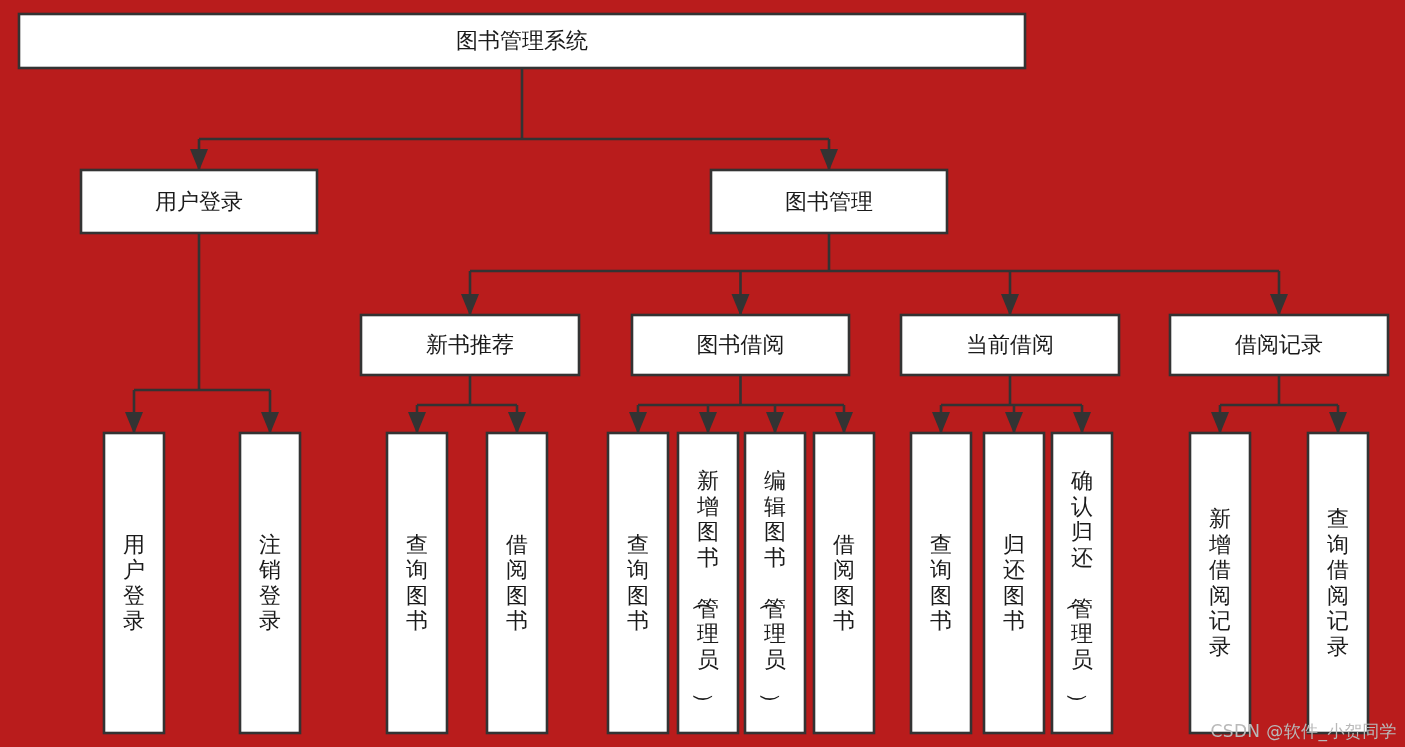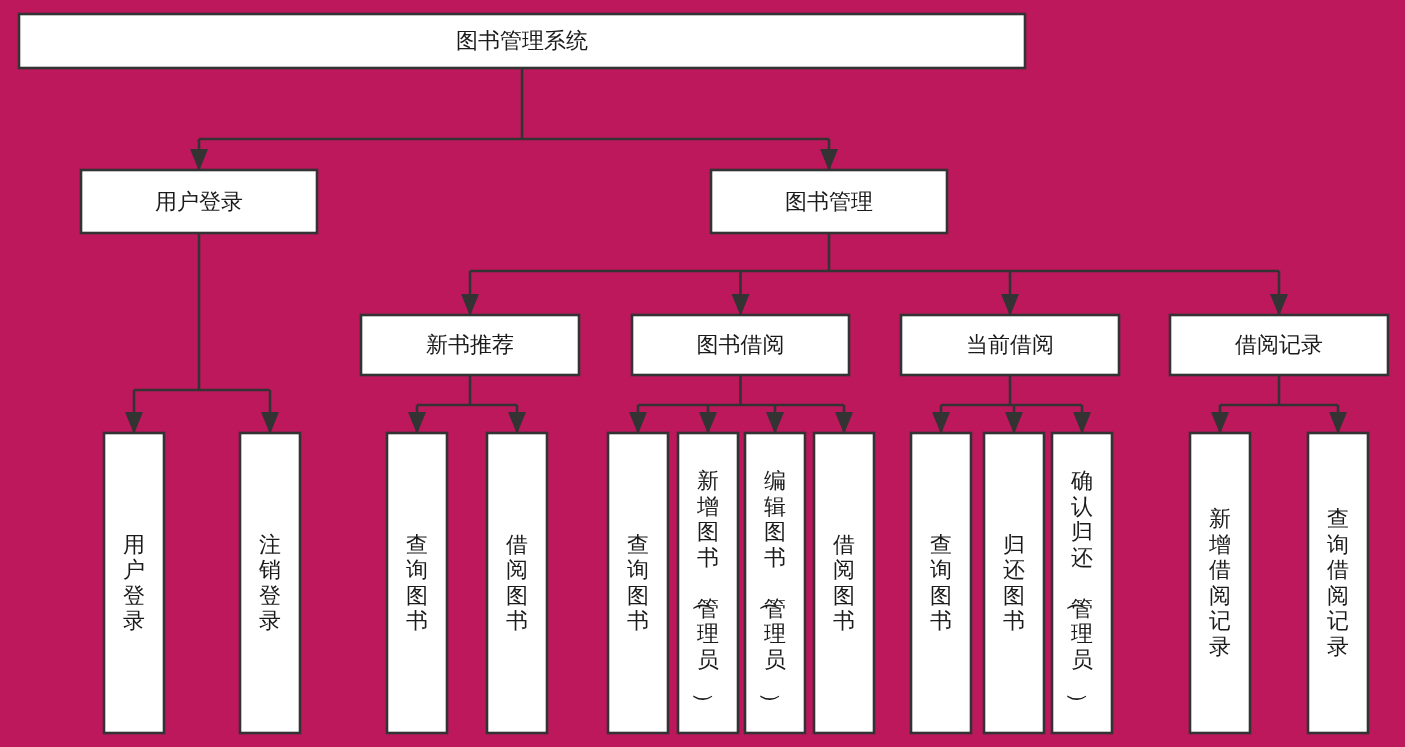--- a/index.html
+++ b/index.html
@@ -18,7 +18,7 @@
     position: relative;
     width: 1405px;
     height: 747px;
-    background: #be185d;
+    background: #b91c1c;
   }
   svg.flow-canvas {
     position: absolute;

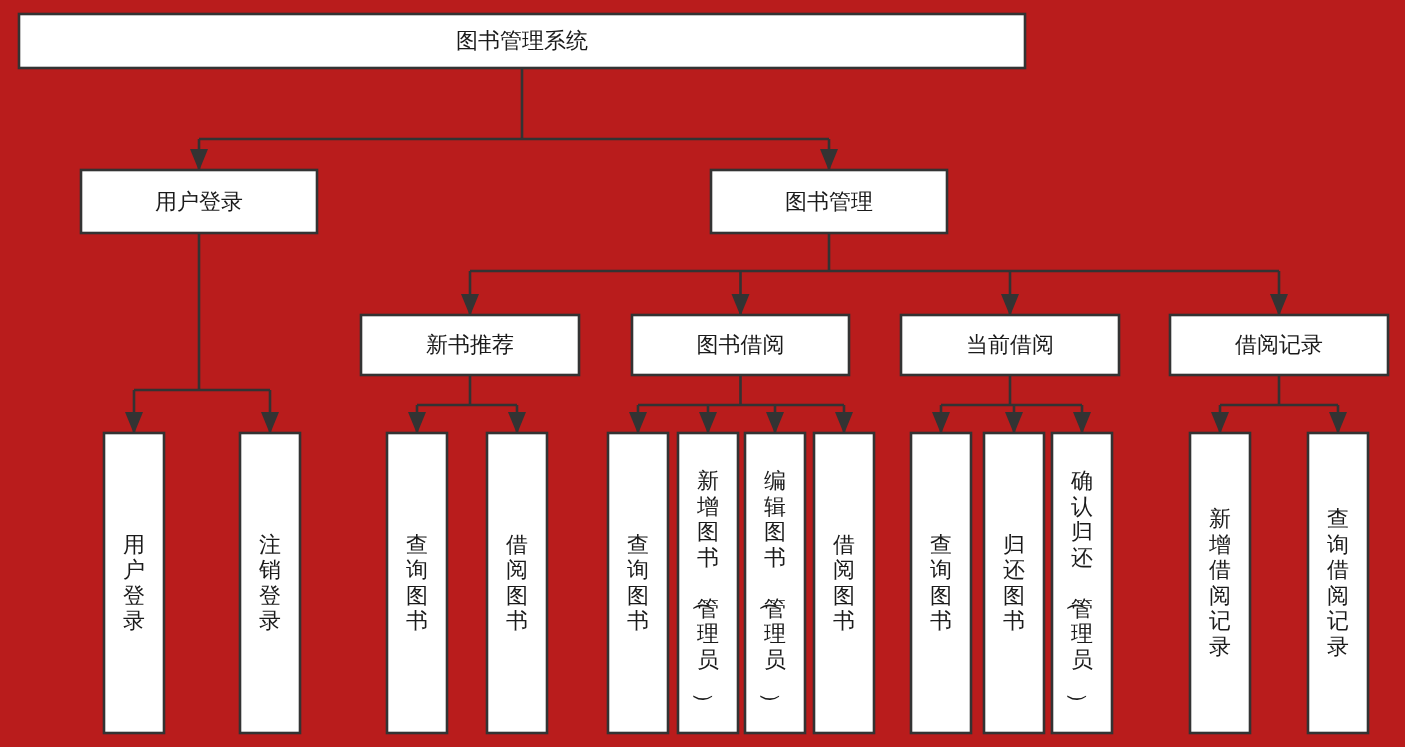--- a/index.html
+++ b/index.html
@@ -212,6 +212,7 @@
       </g>
   </svg>
 
+  <div class="watermark-text">CSDN @软件_小贺同学</div>
 
 </div>
 

